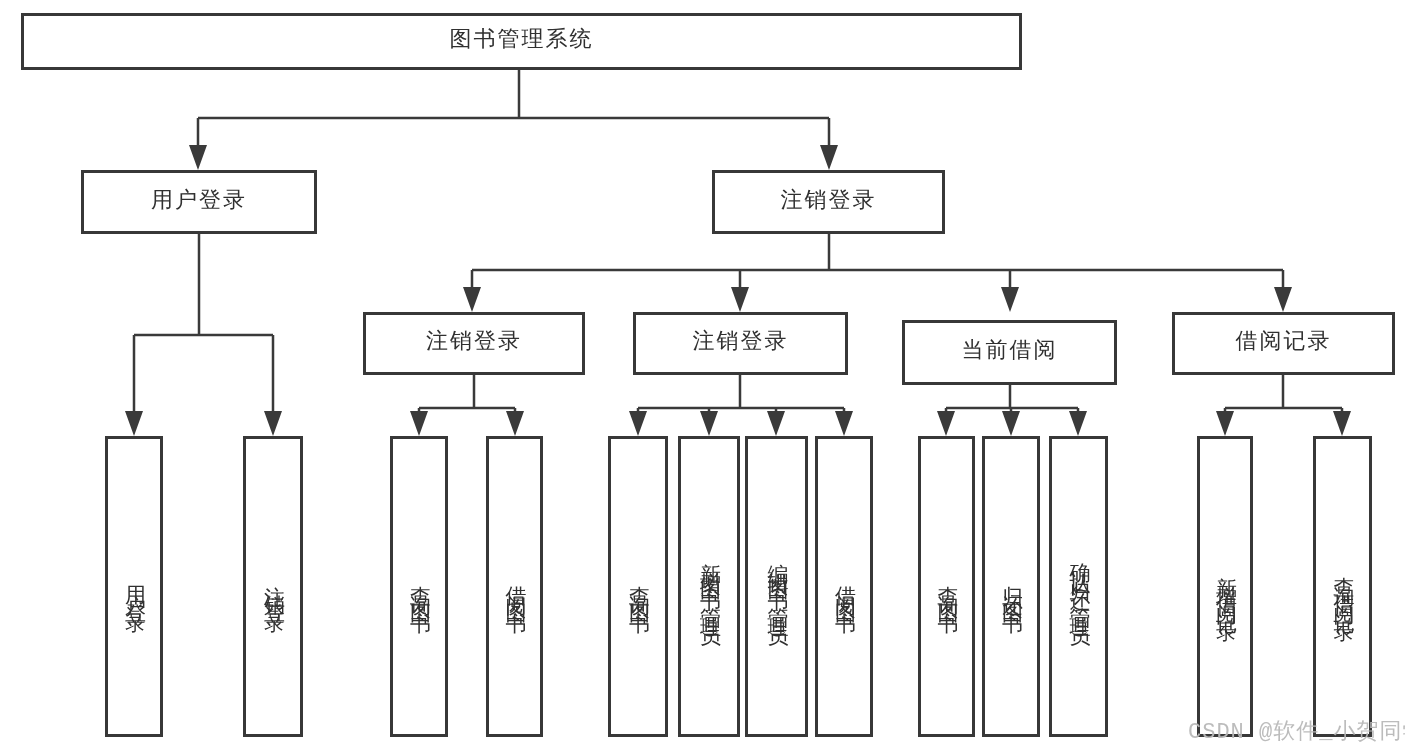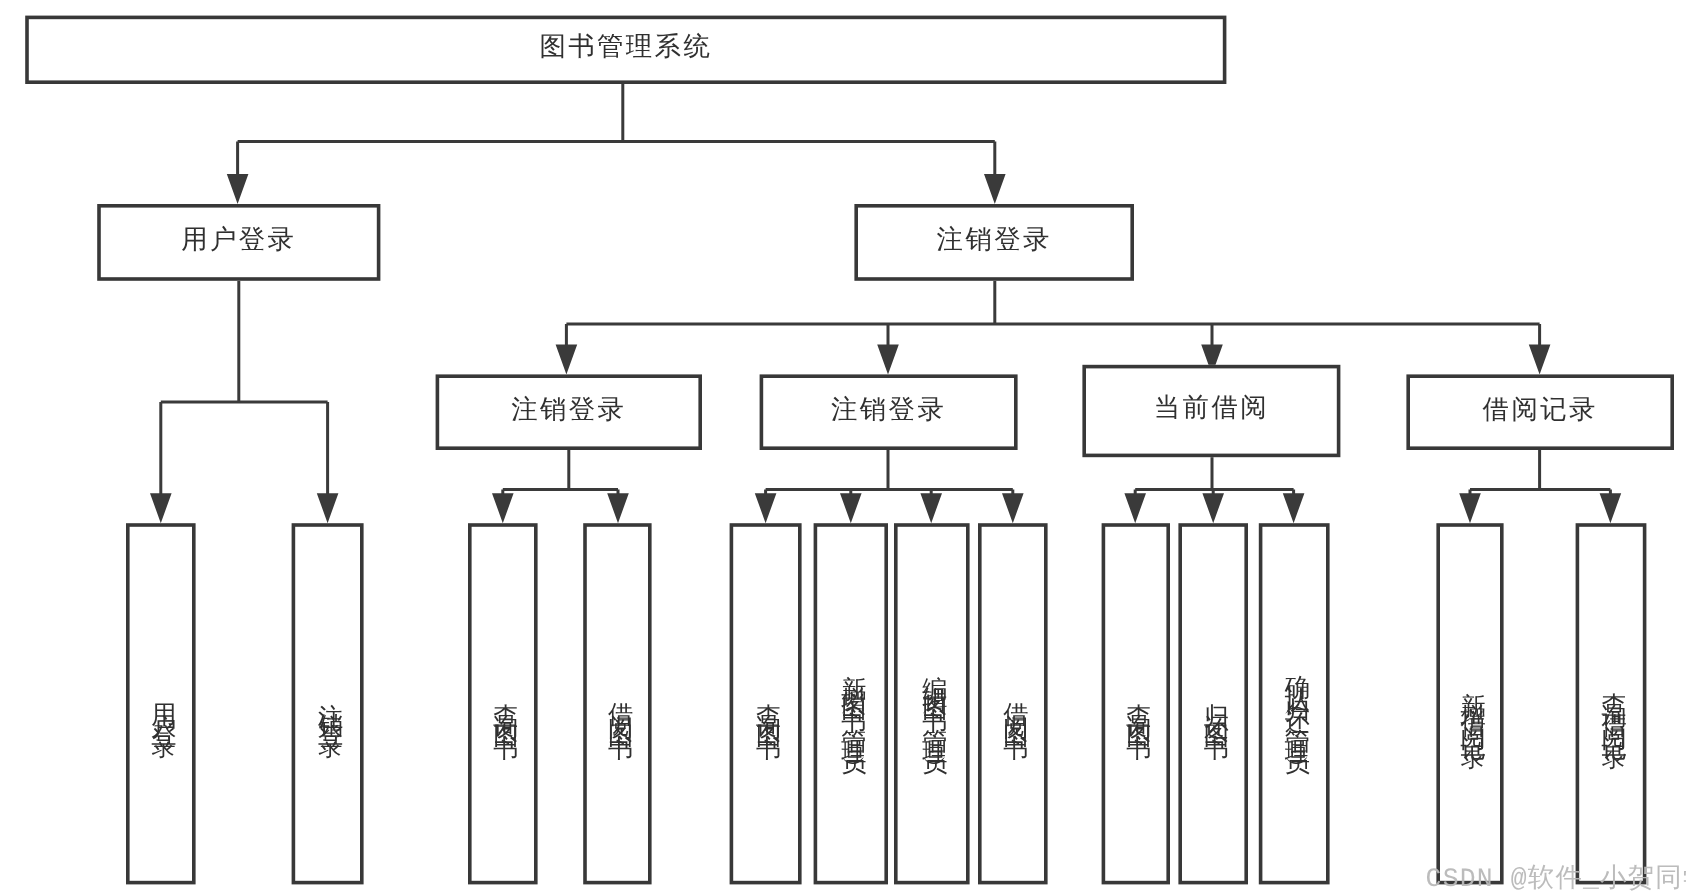--- a/index.html
+++ b/index.html
@@ -59,7 +59,7 @@
 
   <div class="node hnode" style="left:363px;top:312px;width:222px;height:63px">注销登录</div>
   <div class="node hnode" style="left:633px;top:312px;width:215px;height:63px">注销登录</div>
-  <div class="node hnode" style="left:902px;top:304px;width:215px;height:77px">当前借阅</div>
+  <div class="node hnode" style="left:902px;top:320px;width:215px;height:65px">当前借阅</div>
   <div class="node hnode" style="left:1172px;top:312px;width:223px;height:63px">借阅记录</div>
 
   <div class="node vnode" style="left:105px;top:436px;width:58px;height:301px">用户登录</div>

